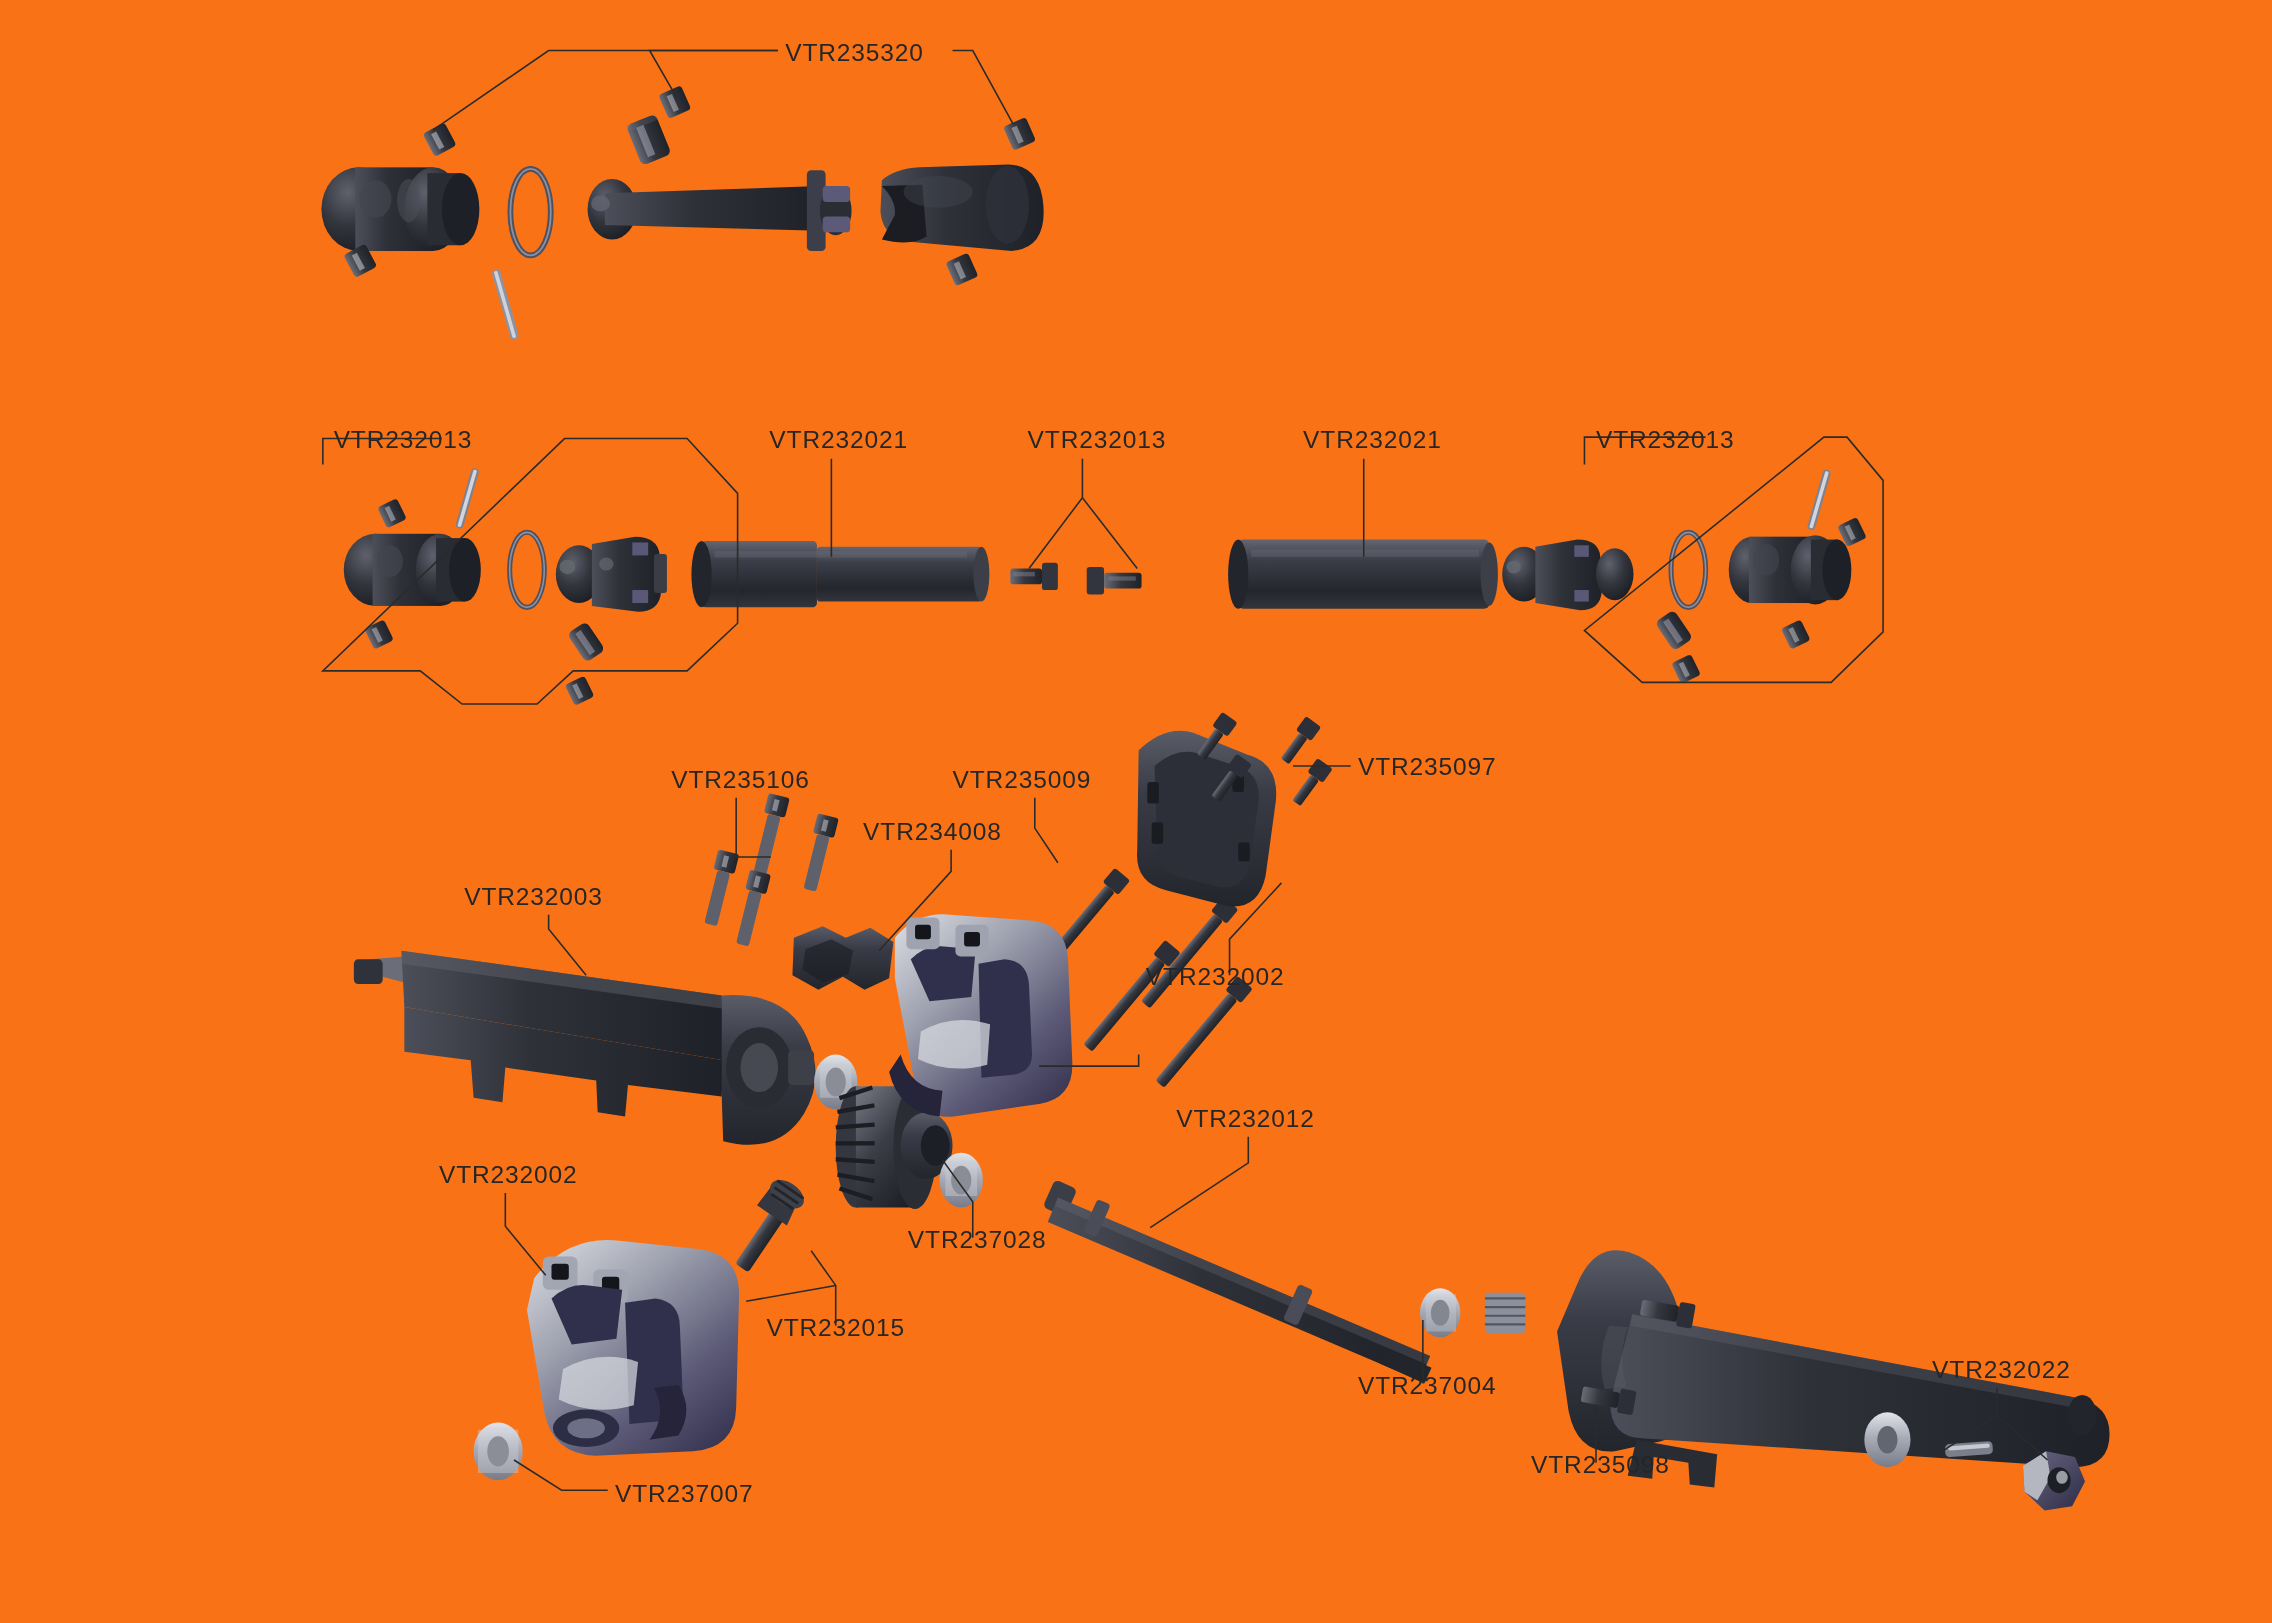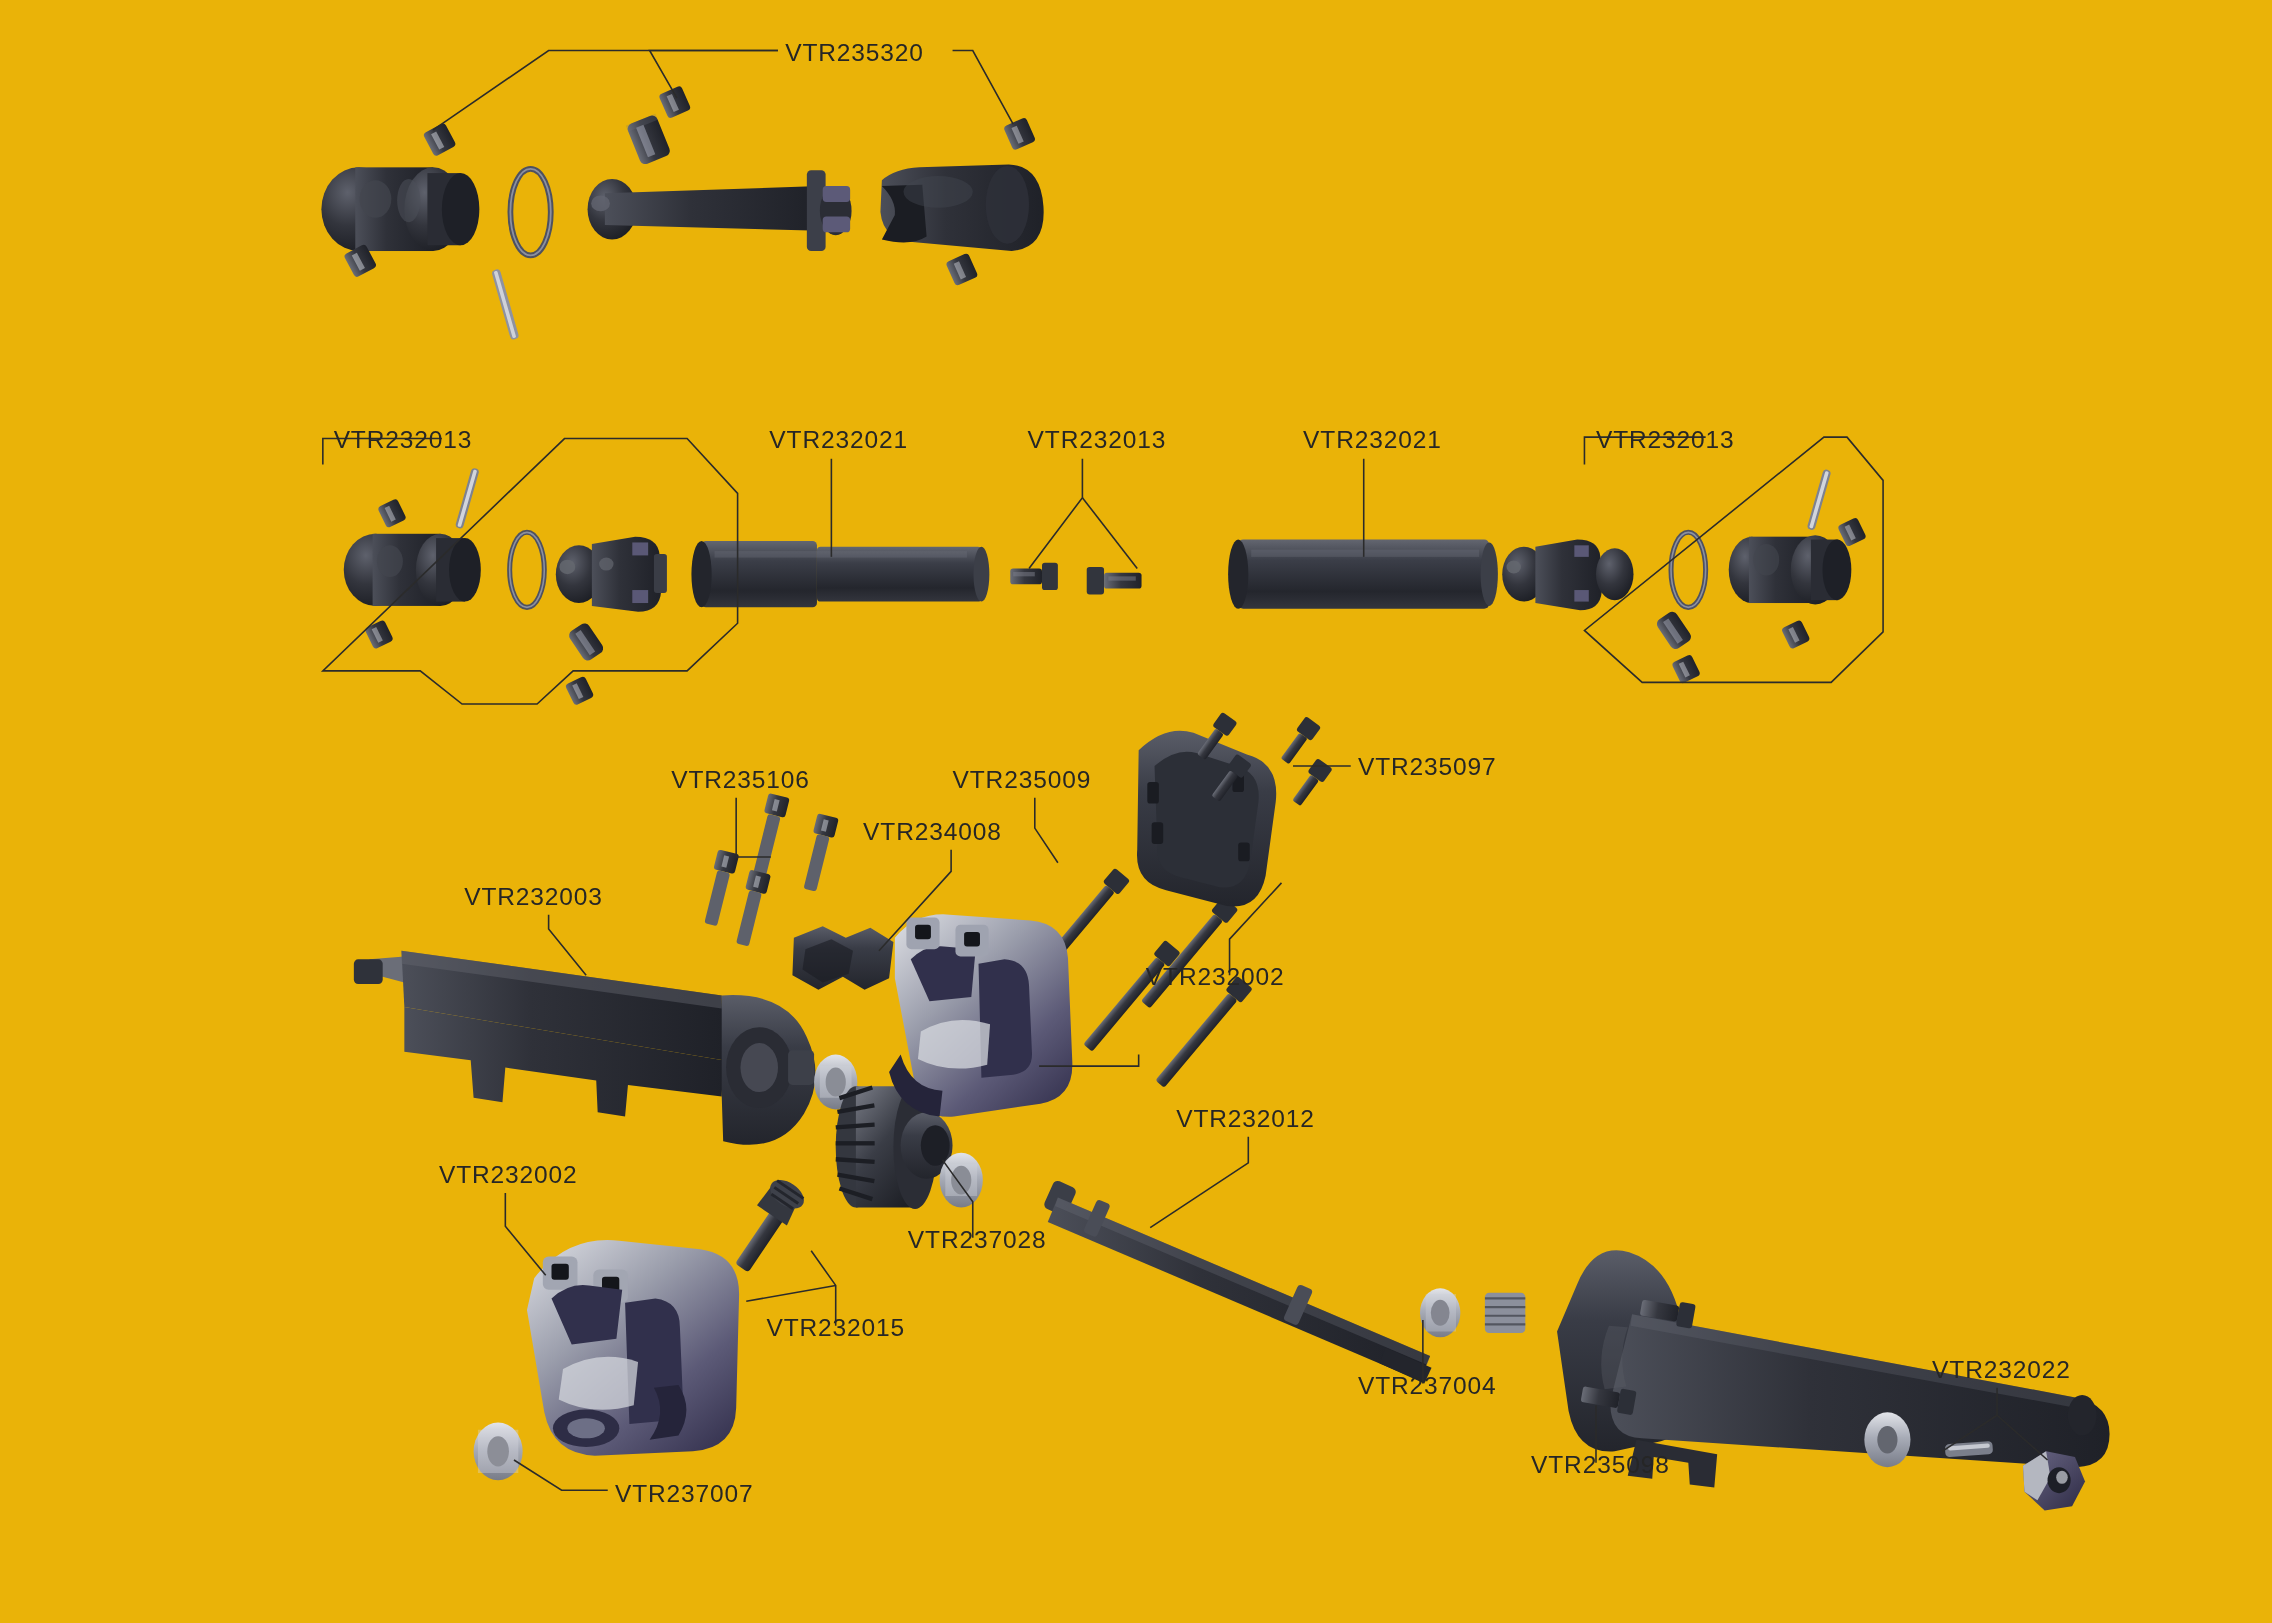--- a/index.html
+++ b/index.html
@@ -5,7 +5,7 @@
   html,body{margin:0;padding:0;background:#ffffff;}
   body{width:2273px;height:1623px;overflow:hidden;
        font-family:"Liberation Sans","DejaVu Sans",sans-serif;}
-  #stage{position:relative;width:2273px;height:1623px;background:#eab308;}
+  #stage{position:relative;width:2273px;height:1623px;background:#f97316;}
   #svgroot{position:absolute;left:0;top:0;width:2273px;height:1623px;}
   .lbl{font-family:"Liberation Sans","DejaVu Sans",sans-serif;
        font-size:34px;letter-spacing:1.2px;fill:#262626;

